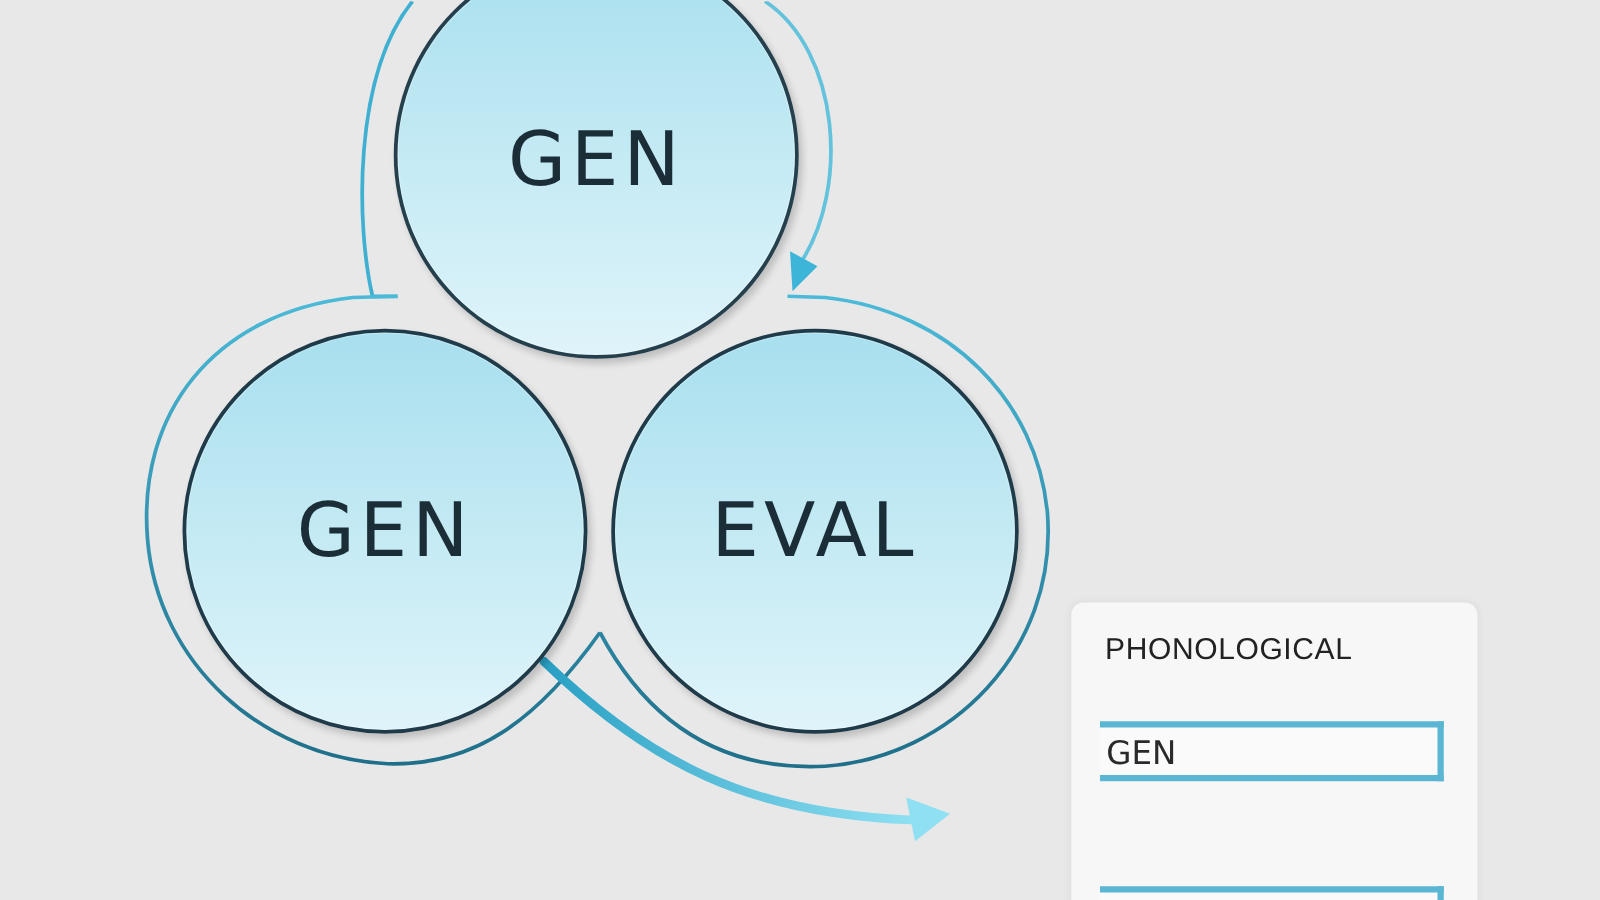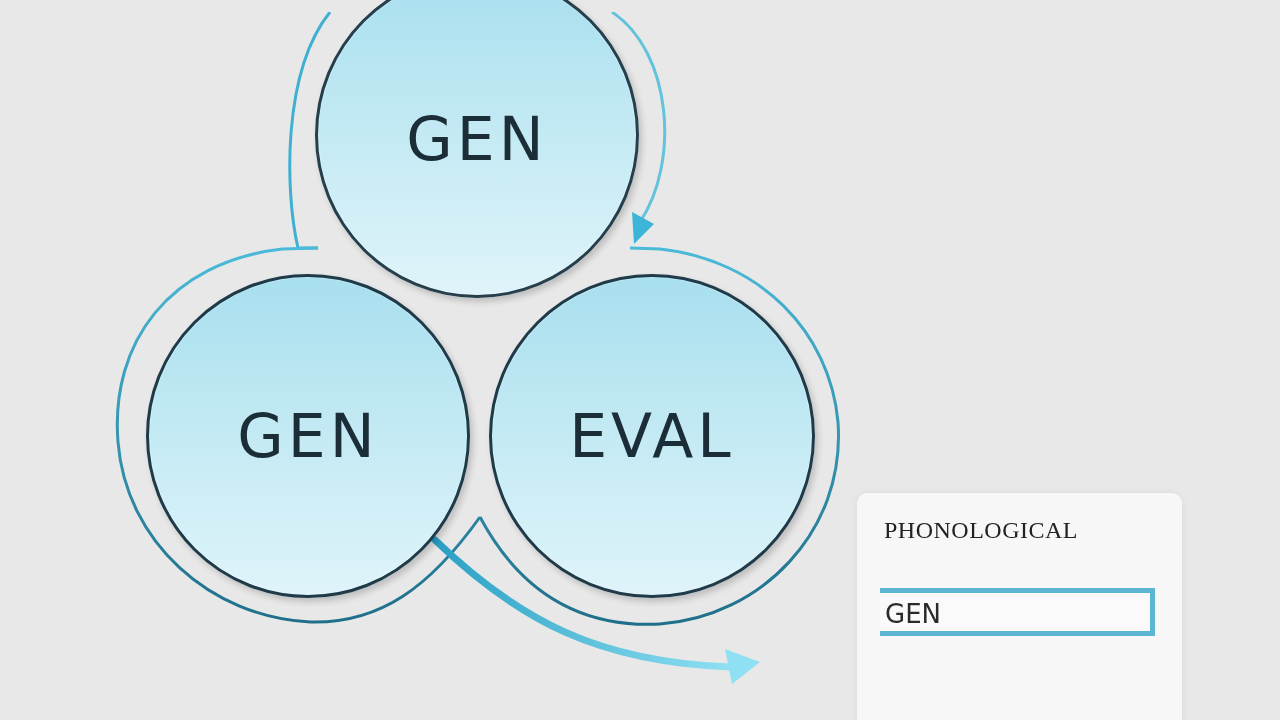--- a/index.html
+++ b/index.html
@@ -8,7 +8,7 @@
     background:#e8e8e8;
     font-family:"Liberation Sans", "DejaVu Sans", sans-serif;
   }
-  .canvas { position:absolute; left:0; top:12px; width:1280px; height:627px; }
+  .canvas { position:absolute; left:0; top:1px; width:1280px; height:627px; }
   .node {
     position:absolute; border-radius:50%;
     background:linear-gradient(180deg,#a8dfee 0%,#c4eaf4 50%,#dff4fa 100%);

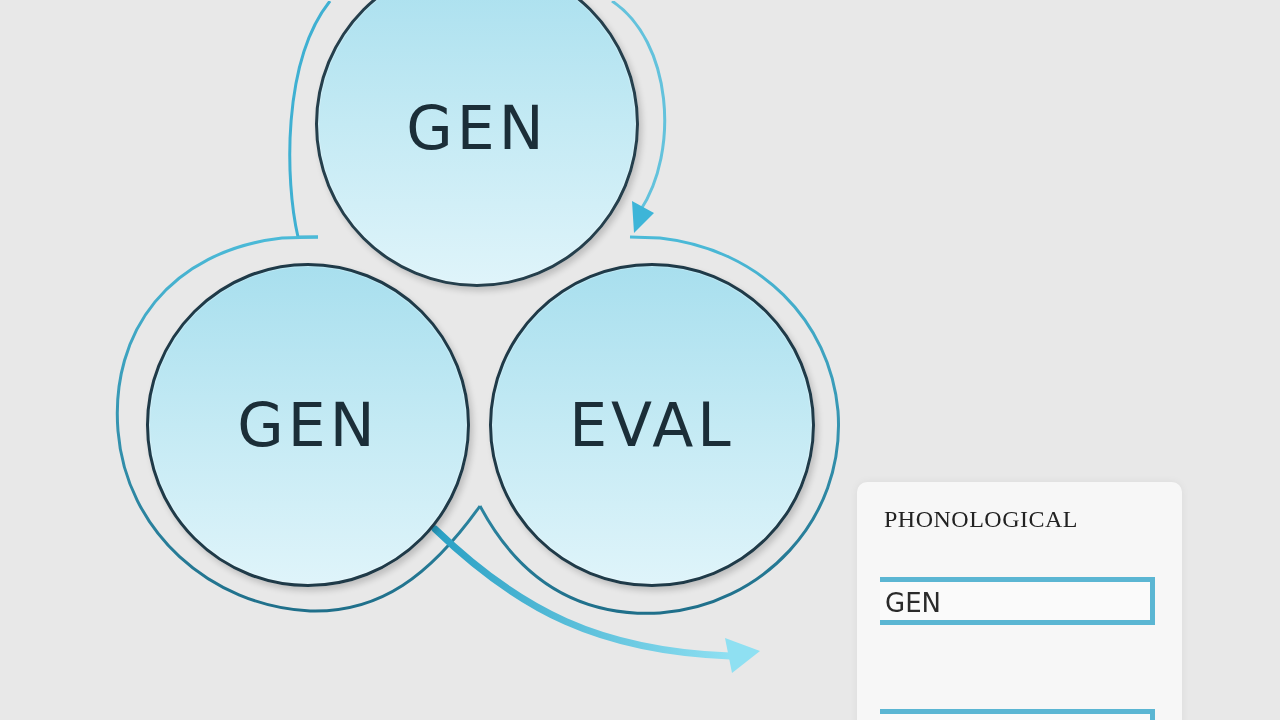--- a/index.html
+++ b/index.html
@@ -34,7 +34,7 @@
   .panel-title {
     position:absolute; left:27px; top:24px;
     font-size:24px; color:#222; letter-spacing:0.5px;
-    font-family:Liberation Serif, serif;
+    font-family:Liberation Sans, sans-serif;
   }
   .panel-row {
     position:absolute; left:23px; width:275px; height:48px;

